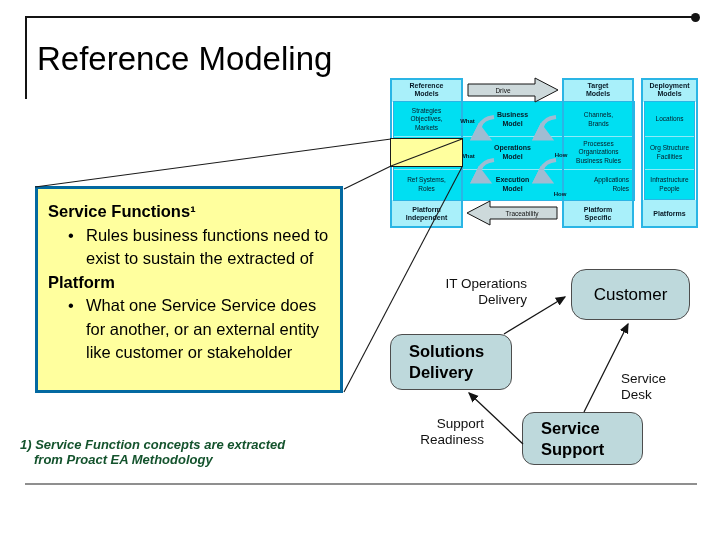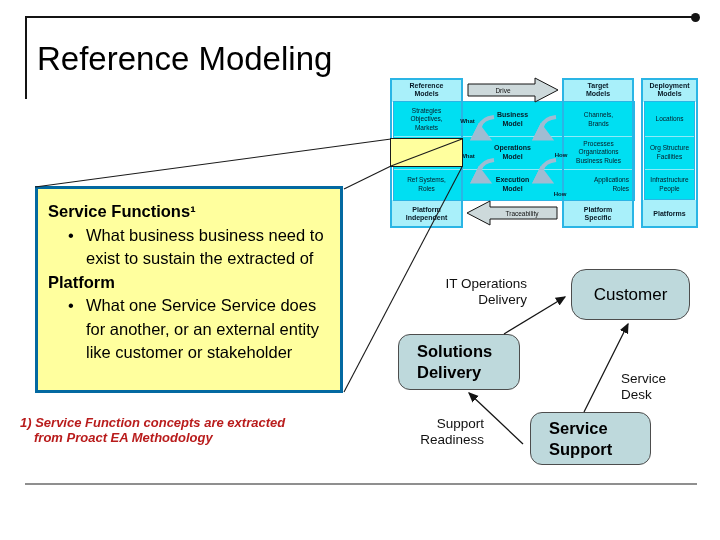--- a/index.html
+++ b/index.html
@@ -134,7 +134,7 @@
 
   <div class="abs callout">
     <div class="co-line co-head">Service Functions¹</div>
-    <div class="co-line co-bullet"><span class="bullet">•</span><span>What business business need to</span></div>
+    <div class="co-line co-bullet"><span class="bullet">•</span><span>Rules business functions need to</span></div>
     <div class="co-line co-cont">exist to sustain the extracted of</div>
     <div class="co-line co-head">Platform</div>
     <div class="co-line co-bullet"><span class="bullet">•</span><span>What one Service Service does</span></div>

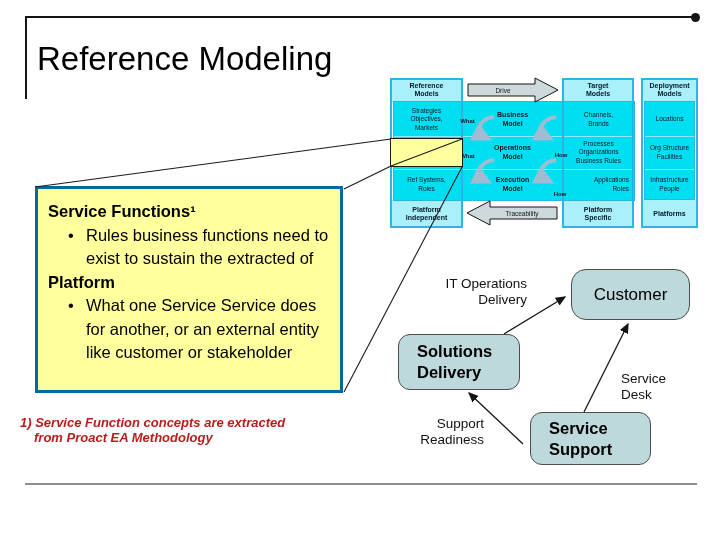--- a/index.html
+++ b/index.html
@@ -42,7 +42,7 @@
   .flow-customer{left:571px;top:269px;width:119px;height:51px;border-radius:15px;
                  justify-content:center;font-size:17px;}
   .flow-two{flex-direction:column;justify-content:center;align-items:flex-start;
-            padding-left:18px;font-weight:bold;font-size:16.5px;line-height:21px;white-space:pre-line;margin-left:8px;}
+            padding-left:18px;font-weight:bold;font-size:16.5px;line-height:21px;white-space:pre-line;}
   .flow-solutions{left:390px;top:334px;width:122px;height:56px;border-radius:12px;}
   .flow-support{left:522px;top:412px;width:121px;height:53px;border-radius:12px;}
   .flowlabel{font-size:13.5px;line-height:15.5px;color:#111;white-space:pre-line;}

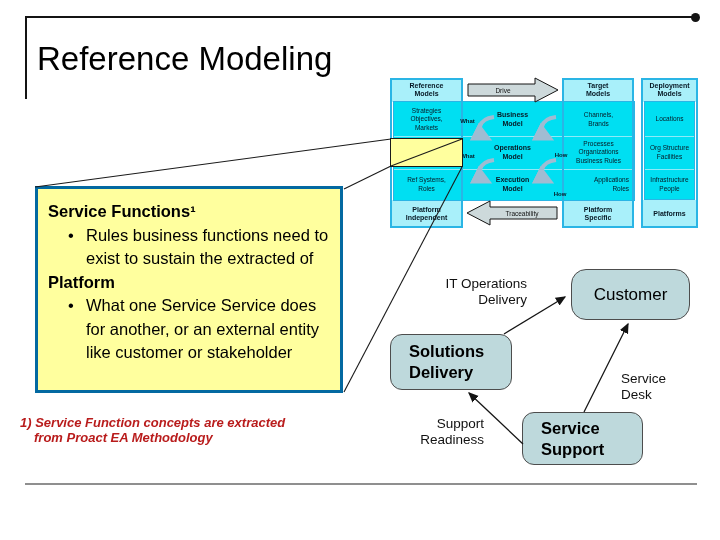--- a/index.html
+++ b/index.html
@@ -47,8 +47,8 @@
   .flow-support{left:522px;top:412px;width:121px;height:53px;border-radius:12px;}
   .flowlabel{font-size:13.5px;line-height:15.5px;color:#111;white-space:pre-line;}
 
-  .footnote{left:20px;top:415px;font-size:13px;font-weight:bold;font-style:italic;
-            line-height:15px;color:#b91c1c;}
+  .footnote{left:20px;top:437px;font-size:13px;font-weight:bold;font-style:italic;
+            line-height:15px;color:#14532d;}
   .footnote .fn2{margin-left:14px;}
 
   .overlay{left:0;top:0;width:720px;height:540px;z-index:5;pointer-events:none;}

